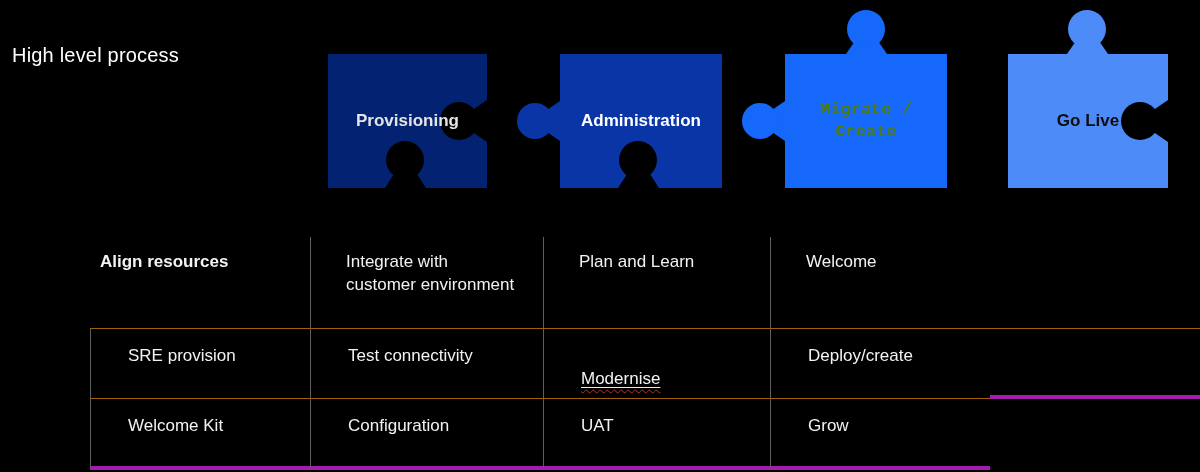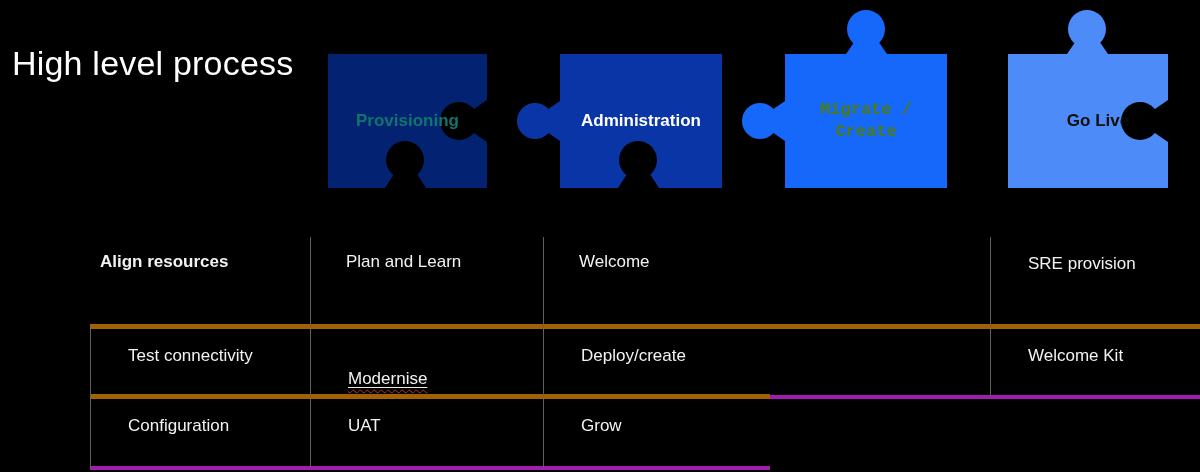--- a/index.html
+++ b/index.html
@@ -15,7 +15,7 @@
   
   .title{
     position:absolute;left:12px;top:44px;
-    color:#ffffff;font-size:34px;font-weight:400;letter-spacing:.2px;
+    color:#ffffff;font-size:20px;font-weight:400;letter-spacing:.2px;
   }
 
   

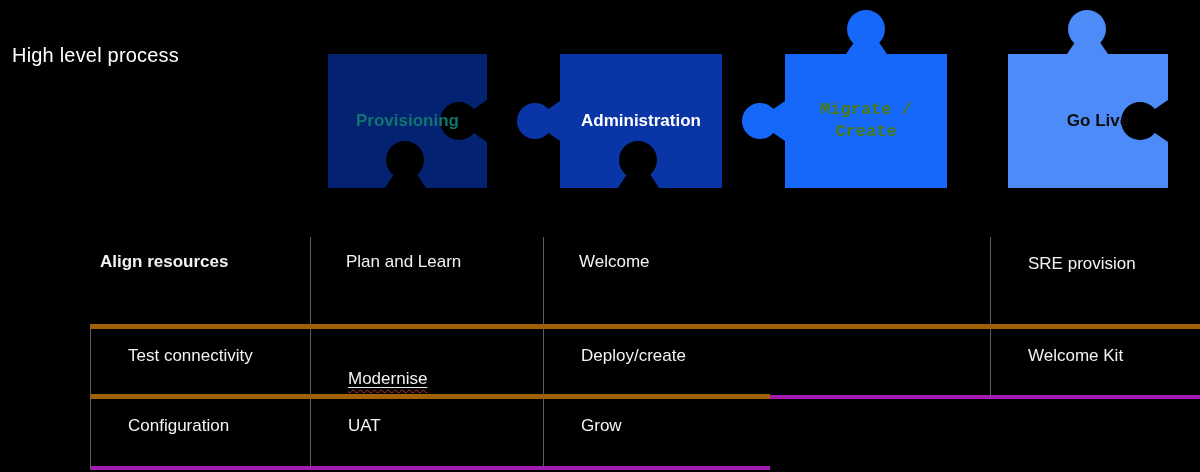--- a/index.html
+++ b/index.html
@@ -82,7 +82,7 @@
         <circle cx="77" cy="106" r="19"></circle>
       </g>
     </svg>
-    <div class="piece-label" style="color: #0f766e;">Provisioning</div>
+    <div class="piece-label" style="color: #e5e5e5;">Provisioning</div>
   </div>
 
   <div class="piece p2">

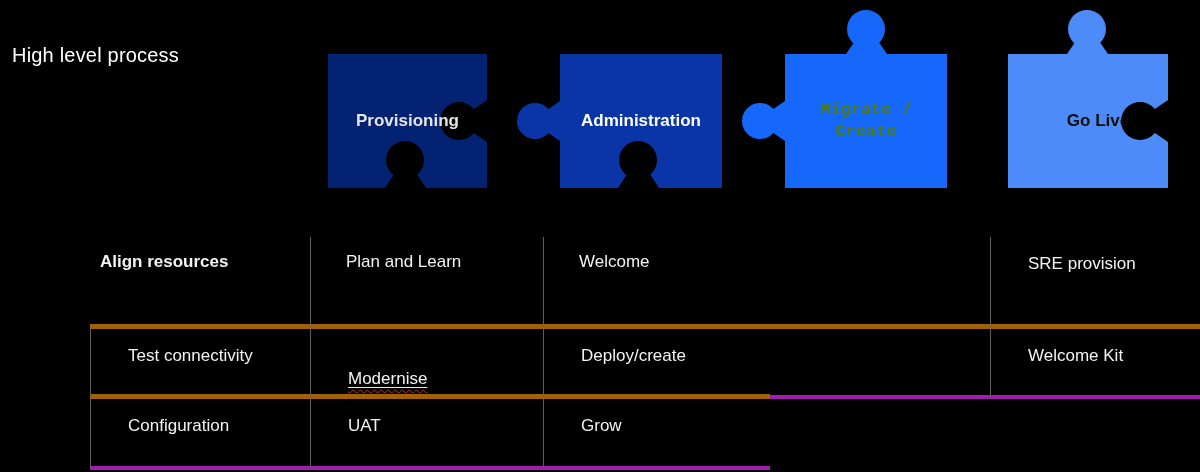--- a/index.html
+++ b/index.html
@@ -24,7 +24,7 @@
   .p1{left:328px;width:159px;}
   .p2{left:560px;width:162px;}
   .p3{left:785px;width:162px;}
-  .p4{left:1008px;width:160px;padding-left:20px;}
+  .p4{left:1008px;width:160px;}
   .piece-label{
     position:absolute;inset:0;
     display:flex;align-items:center;justify-content:center;

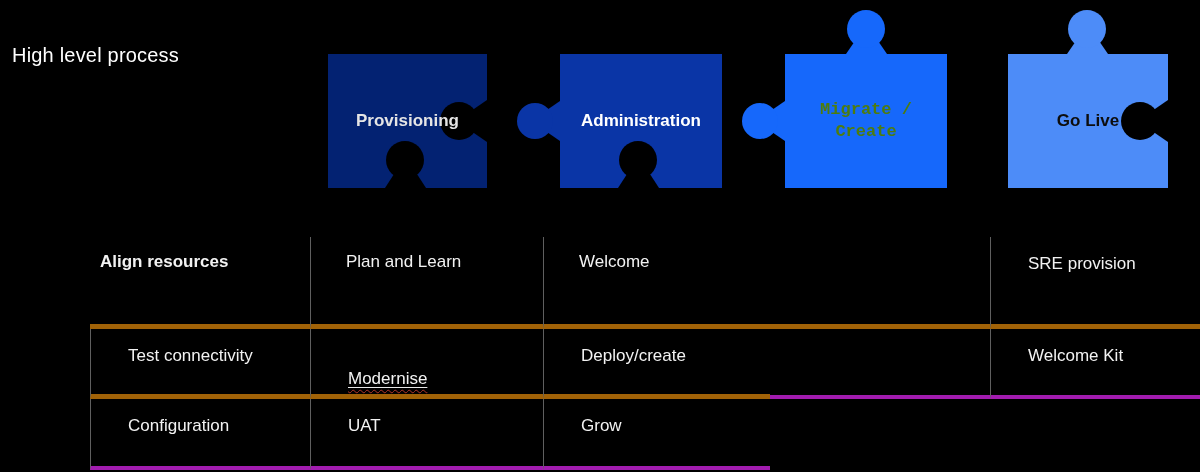--- a/index.html
+++ b/index.html
@@ -41,7 +41,7 @@
   }
   .cell{
     box-sizing:border-box;
-    border-bottom:5px solid #a16207;
+    border-bottom:1px solid #a16207;
     color:#f2f2f2;font-size:17px;line-height:23px;
     padding:13px 8px 0 35px;
     white-space:pre-line;

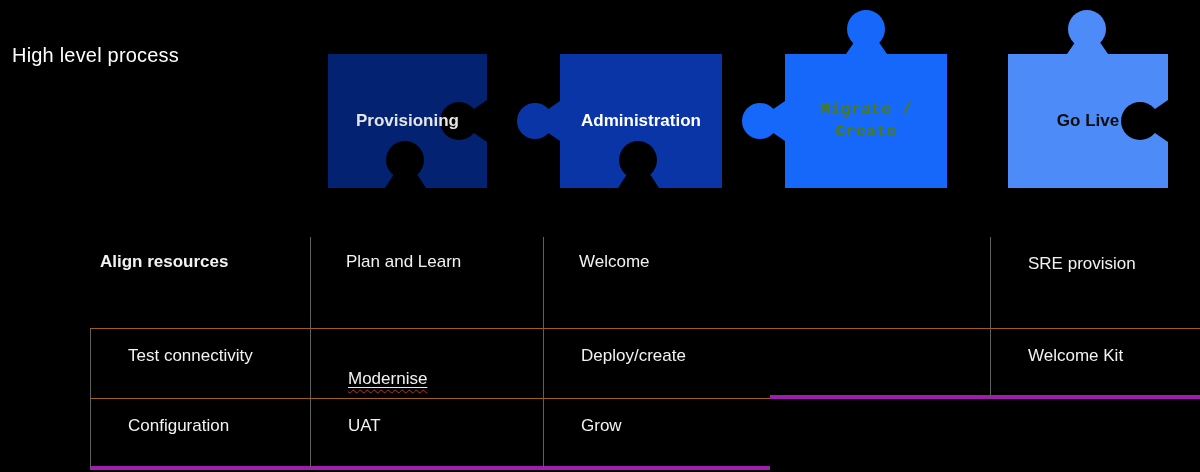--- a/index.html
+++ b/index.html
@@ -134,6 +134,8 @@
   <div class="grid">
 
     <div class="cell r1 head">Align resources</div>
+    <div class="cell r1 vline">Integrate with
+customer environment</div>
     <div class="cell r1 vline">Plan and Learn</div>
     <div class="cell r1 vline">Welcome</div>
 

